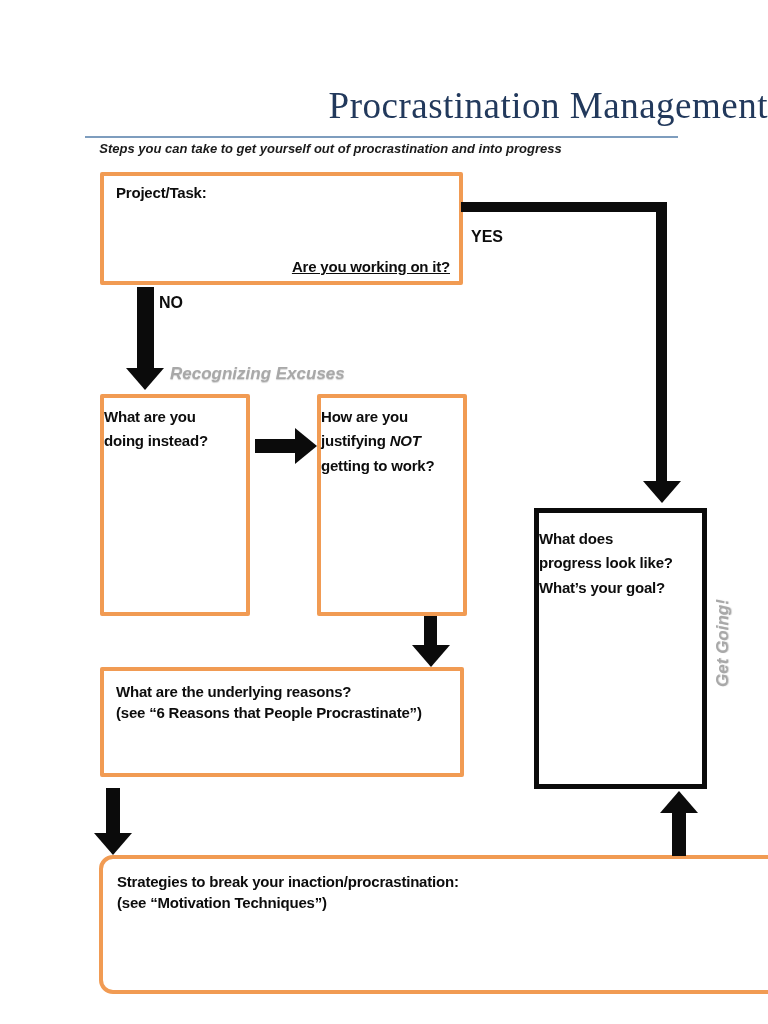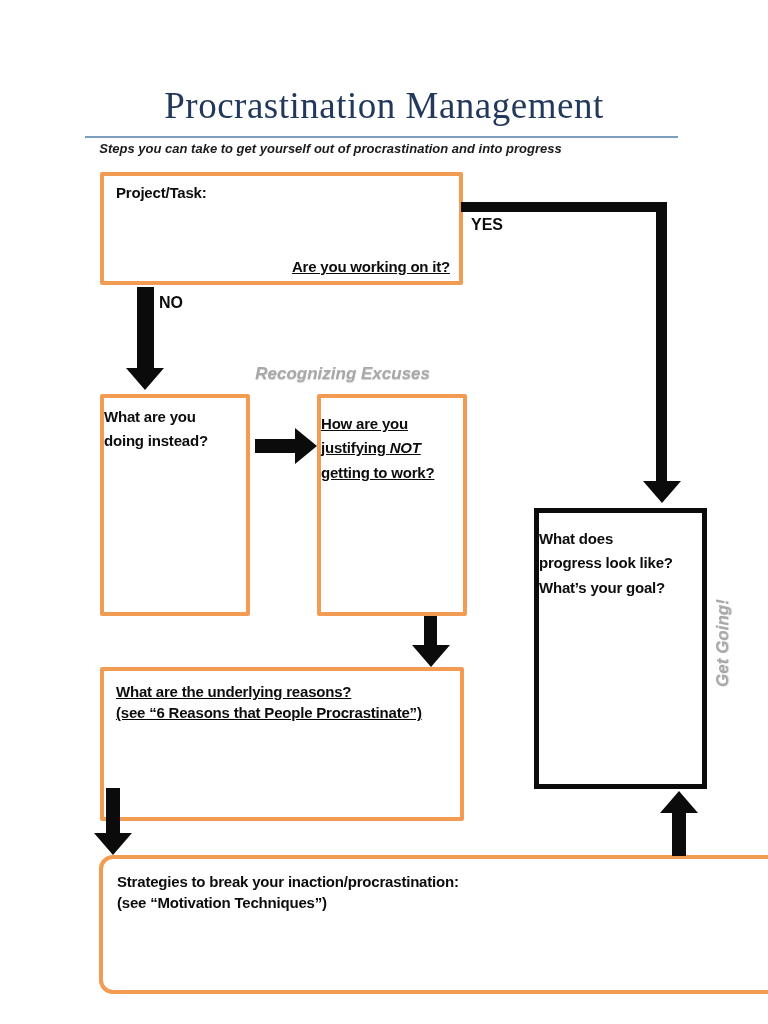--- a/index.html
+++ b/index.html
@@ -9,7 +9,7 @@
   }
   
   .page-title{
-    position:absolute;left:0;top:84px;width:768px;text-align:center;
+    position:absolute;left:0;top:84px;width:768px;text-align:right;
     font-family:"Liberation Serif","DejaVu Serif",serif;
     font-size:37px;font-weight:500;color:#22395c;letter-spacing:0.5px;
   }

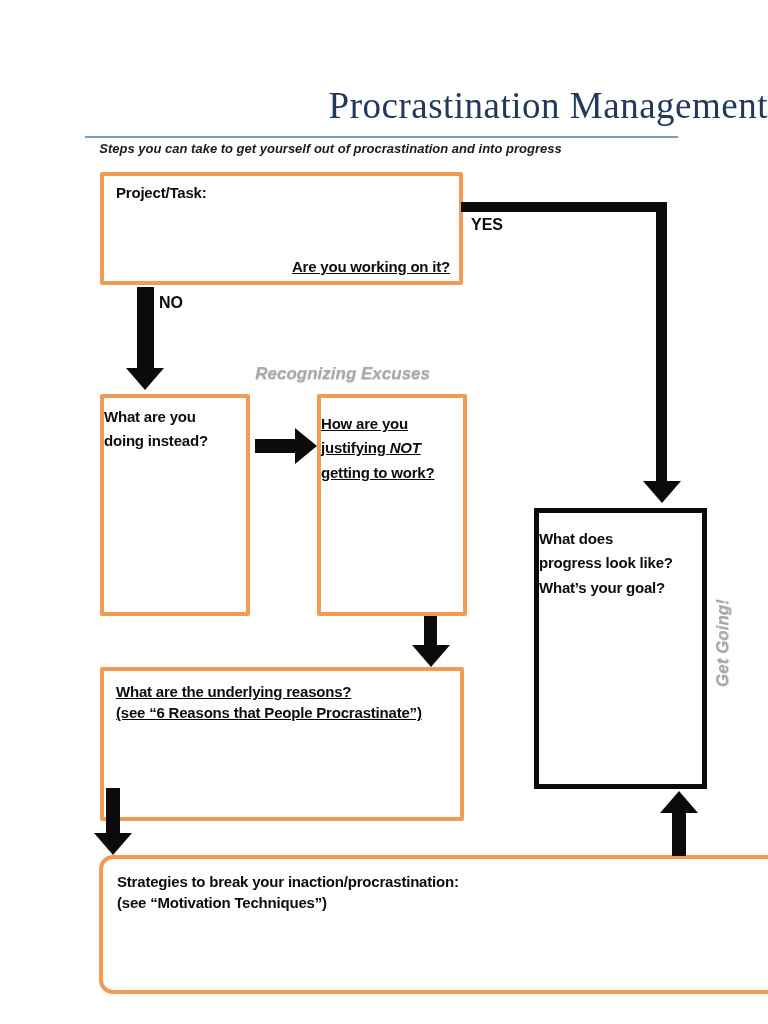--- a/index.html
+++ b/index.html
@@ -55,7 +55,7 @@
   <div class="shaft" style="left:461px;top:202px;width:206px;height:10px;"></div>
   <div class="shaft" style="left:656px;top:202px;width:11px;height:280px;"></div>
   <div class="tri tri-down" style="left:643px;top:481px;"></div>
-  <div class="flabel" style="left:471px;top:216px;">YES</div>
+  <div class="flabel" style="left:471px;top:228px;">YES</div>
 
   <div class="shaft" style="left:137px;top:287px;width:17px;height:81px;"></div>
   <div class="tri tri-down" style="left:126px;top:368px;"></div>

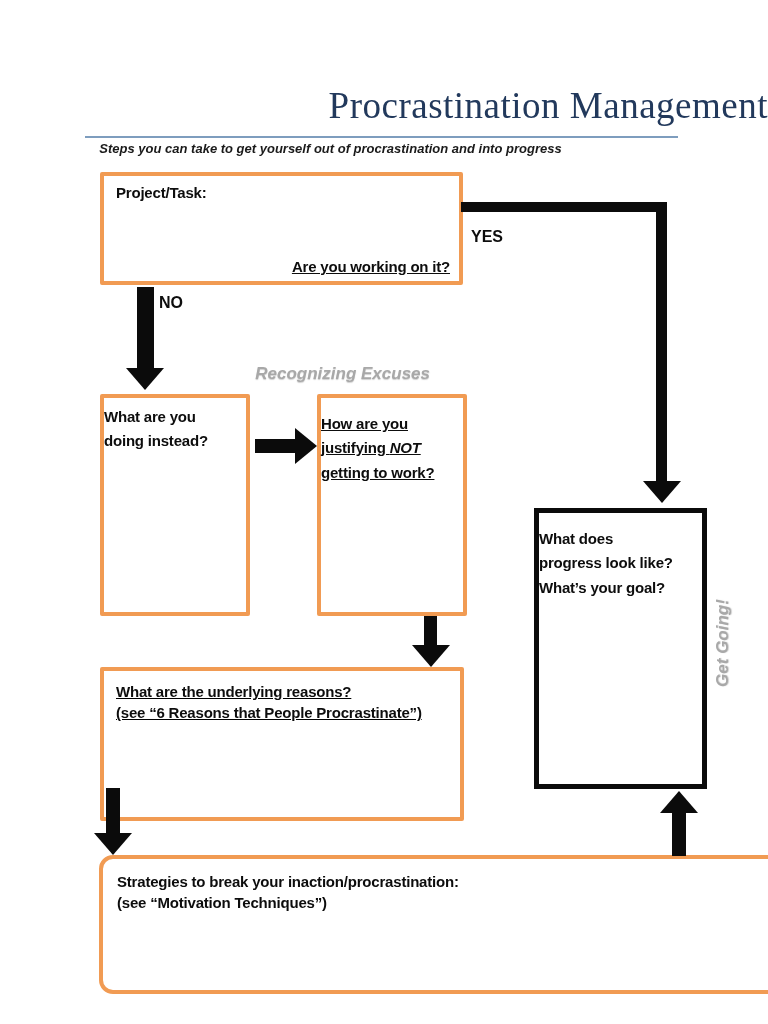--- a/index.html
+++ b/index.html
@@ -61,7 +61,7 @@
   <div class="tri tri-down" style="left:126px;top:368px;"></div>
   <div class="flabel" style="left:159px;top:294px;">NO</div>
 
-  <div class="gray-label" style="left:170px;top:364px;width:260px;text-align:right;">Recognizing Excuses</div>
+  <div class="gray-label" style="left:170px;top:364px;width:260px;text-align:left;">Recognizing Excuses</div>
 
   <div class="obox center" style="left:100px;top:394px;width:150px;height:222px;">
     <div class="btxt lines" style="padding-top:7px;">

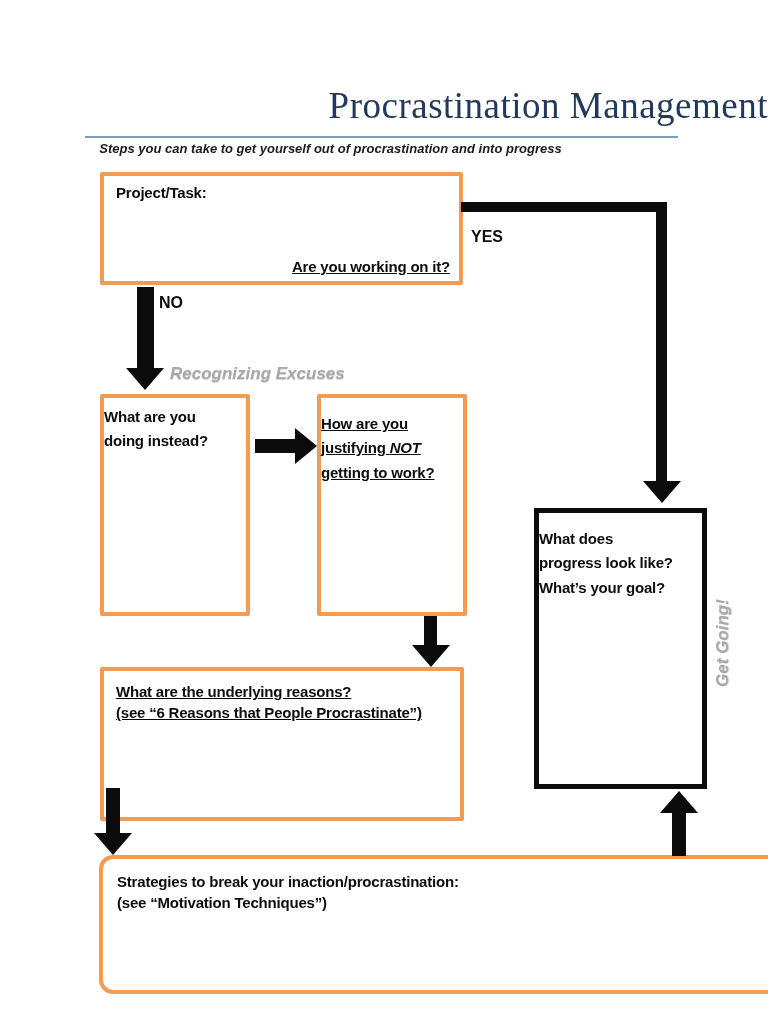--- a/index.html
+++ b/index.html
@@ -74,7 +74,7 @@
   <div class="tri tri-right" style="left:295px;top:428px;"></div>
 
   <div class="obox center" style="left:317px;top:394px;width:150px;height:222px;">
-    <div class="btxt lines" style="padding-top:14px;text-decoration:underline;">
+    <div class="btxt lines" style="padding-top:7px;">
       <div>How are you</div>
       <div><span>justifying </span><span style="font-style:italic;">NOT</span></div>
       <div>getting to work?</div>

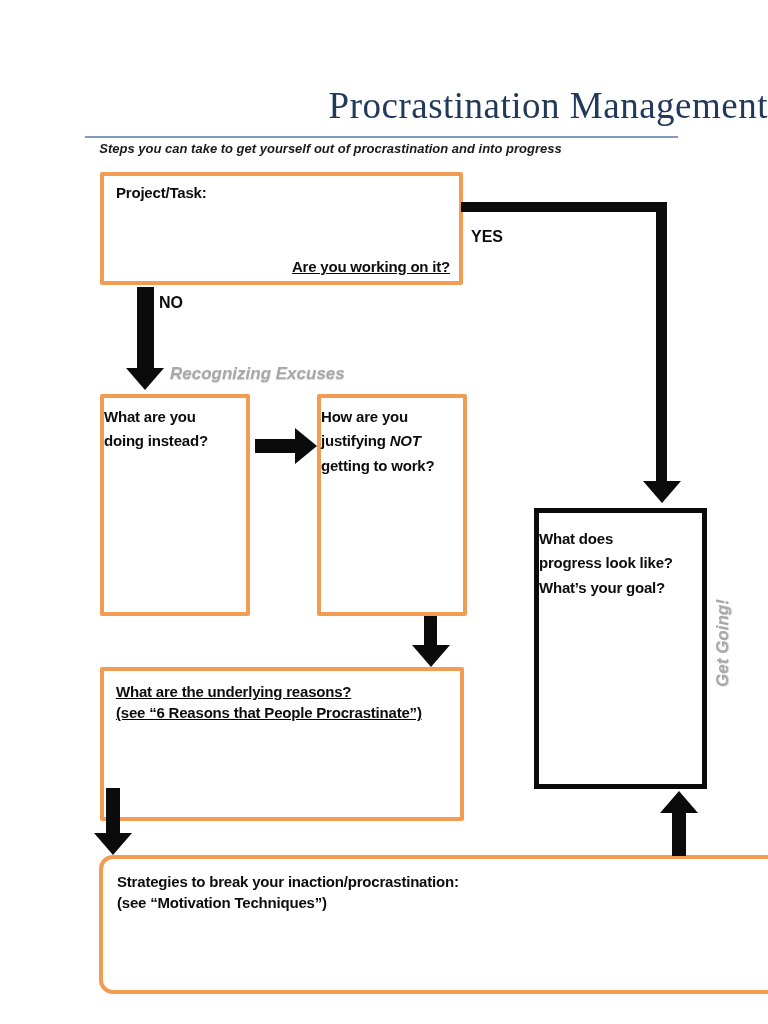--- a/index.html
+++ b/index.html
@@ -84,7 +84,7 @@
   <div class="shaft" style="left:424px;top:616px;width:13px;height:29px;"></div>
   <div class="tri tri-down" style="left:412px;top:645px;"></div>
 
-  <div class="obox" style="left:100px;top:667px;width:364px;height:154px;text-decoration:underline;">
+  <div class="obox" style="left:100px;top:667px;width:364px;height:110px;">
     <div class="btxt lines-tight" style="padding:10px 12px 0 12px;">
       <div>What are the underlying reasons?</div>
       <div>(see “6 Reasons that People Procrastinate”)</div>

